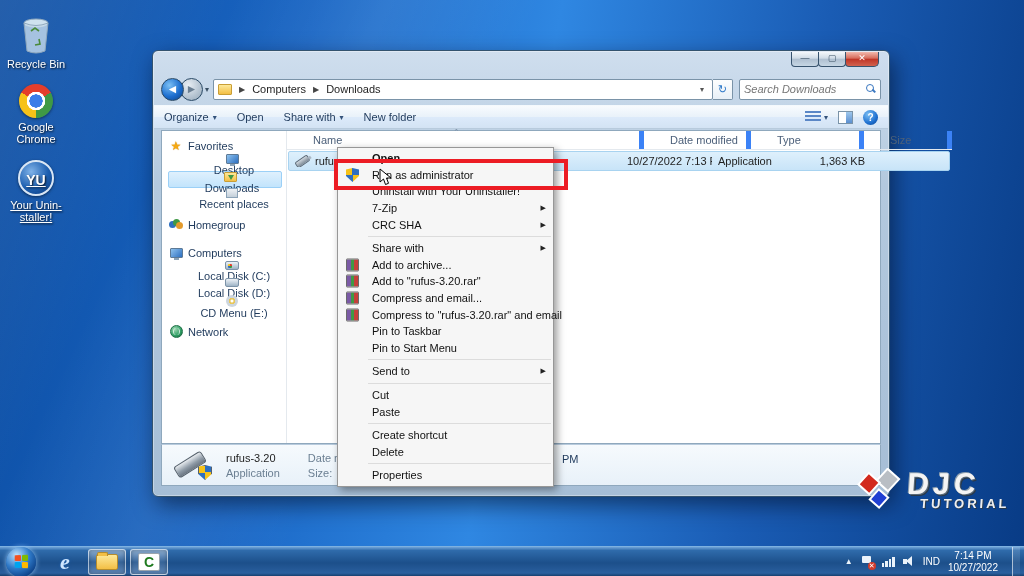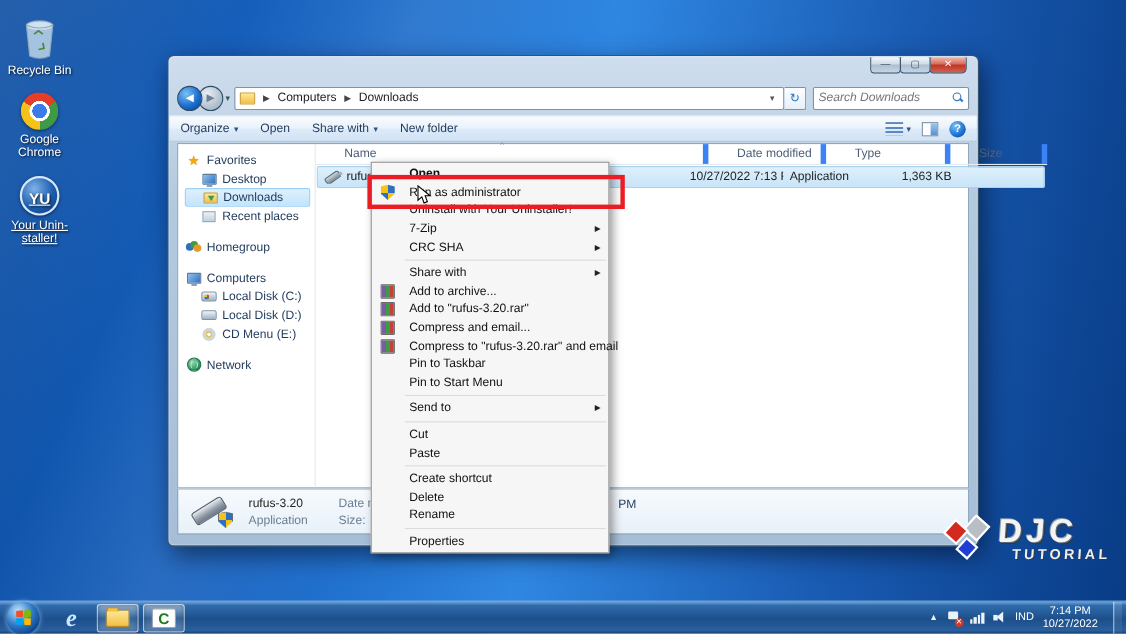--- a/index.html
+++ b/index.html
@@ -98,7 +98,7 @@
   .sgroup { margin-bottom:11px; }
   .srow { display:flex; align-items:center; height:17px; white-space:nowrap; }
   .srow .sic { width:16px; flex:0 0 auto; display:flex; justify-content:center; margin-right:4px; }
-  .sitem { padding-left:14px; }
+  .sitem { padding-left:14px;flex-direction:column; }
   .sitem.selected { background:linear-gradient(#dff0fd,#c2e4fc); border:1px solid #9bd0f7;
     border-radius:2px; height:17px; margin-right:4px; }
   .star { color:#f5a812; font-size:12px; text-shadow:0 0 1px #c77f00; }

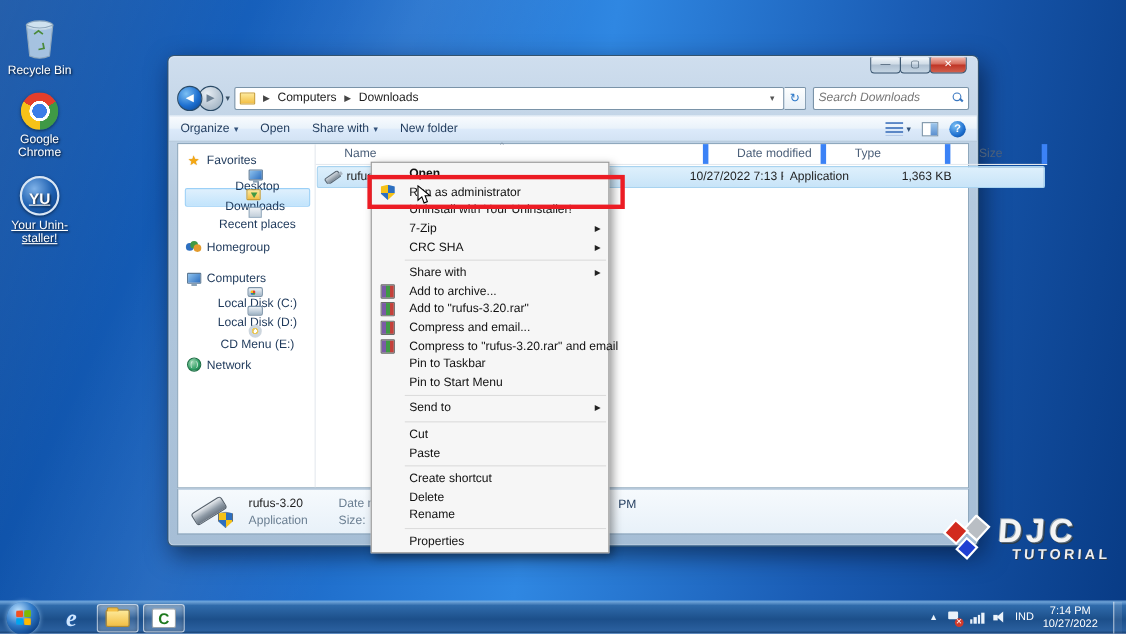--- a/index.html
+++ b/index.html
@@ -508,9 +508,6 @@
   <div class="mi">
     <span>Delete</span>
     </div>
-  <div class="mi">
-    <span>Rename</span>
-    </div>
   <div class="msep"></div>
   <div class="mi">
     <span>Properties</span>

